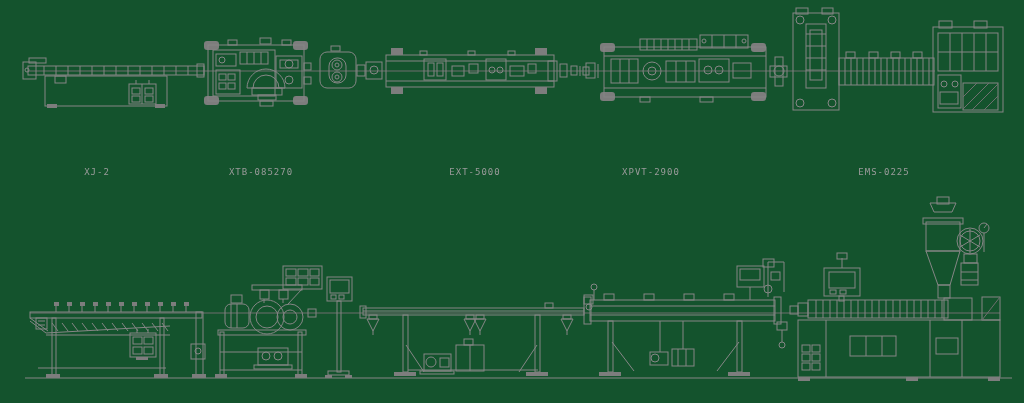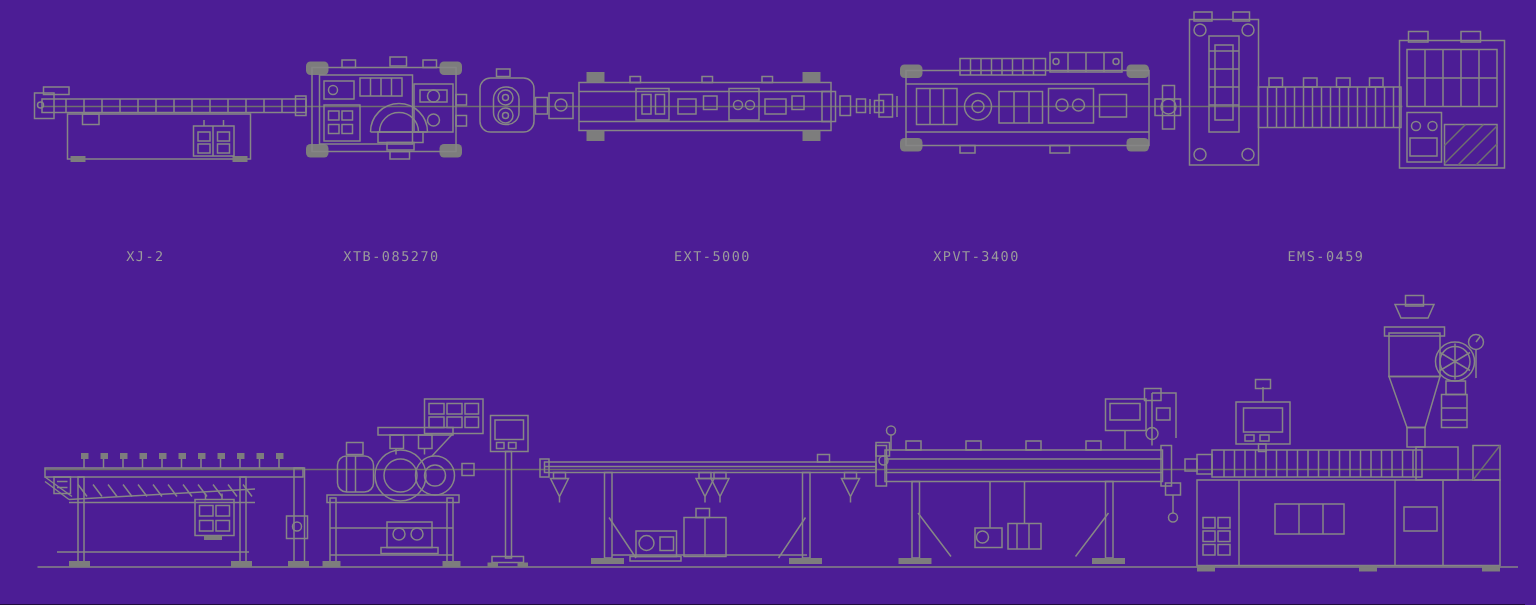--- a/index.html
+++ b/index.html
@@ -3,7 +3,7 @@
 <meta charset="utf-8">
 <style>
   html,body{margin:0;padding:0;background:#000;}
-  #stage{position:relative;width:1024px;height:403px;background:#4c1d95;overflow:hidden;
+  #stage{position:relative;width:1024px;height:403px;background:#14532d;overflow:hidden;
          font-family:"DejaVu Sans Mono","Liberation Mono",monospace;}
   #lineart{position:absolute;left:0;top:0;}
   .s{stroke:#868686;fill:none;stroke-width:1;}

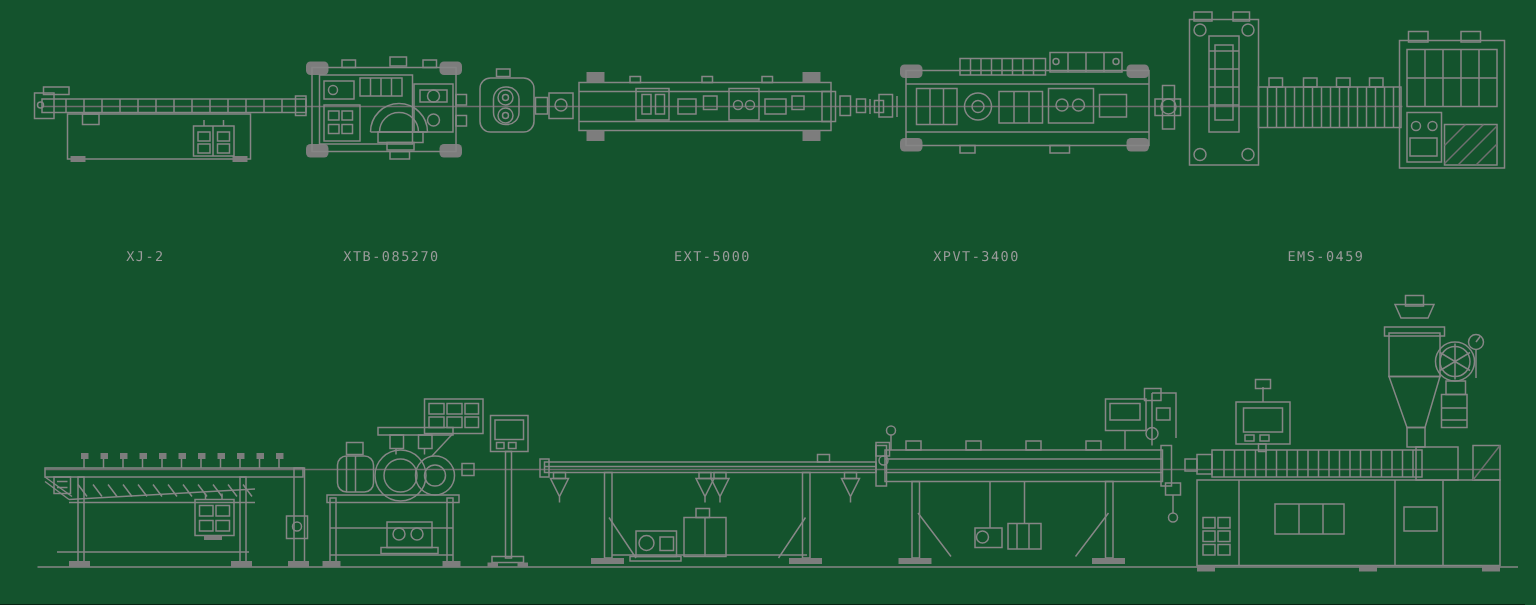--- a/index.html
+++ b/index.html
@@ -369,7 +369,7 @@
 <div class="machine-label" style="left:97px;top:167px">XJ-2</div>
 <div class="machine-label" style="left:261px;top:167px">XTB-085270</div>
 <div class="machine-label" style="left:475px;top:167px">EXT-5000</div>
-<div class="machine-label" style="left:651px;top:167px">XPVT-3400</div>
+<div class="machine-label" style="left:651px;top:167px">XPVT-2900</div>
 <div class="machine-label" style="left:884px;top:167px">EMS-0459</div>
 
 </div>

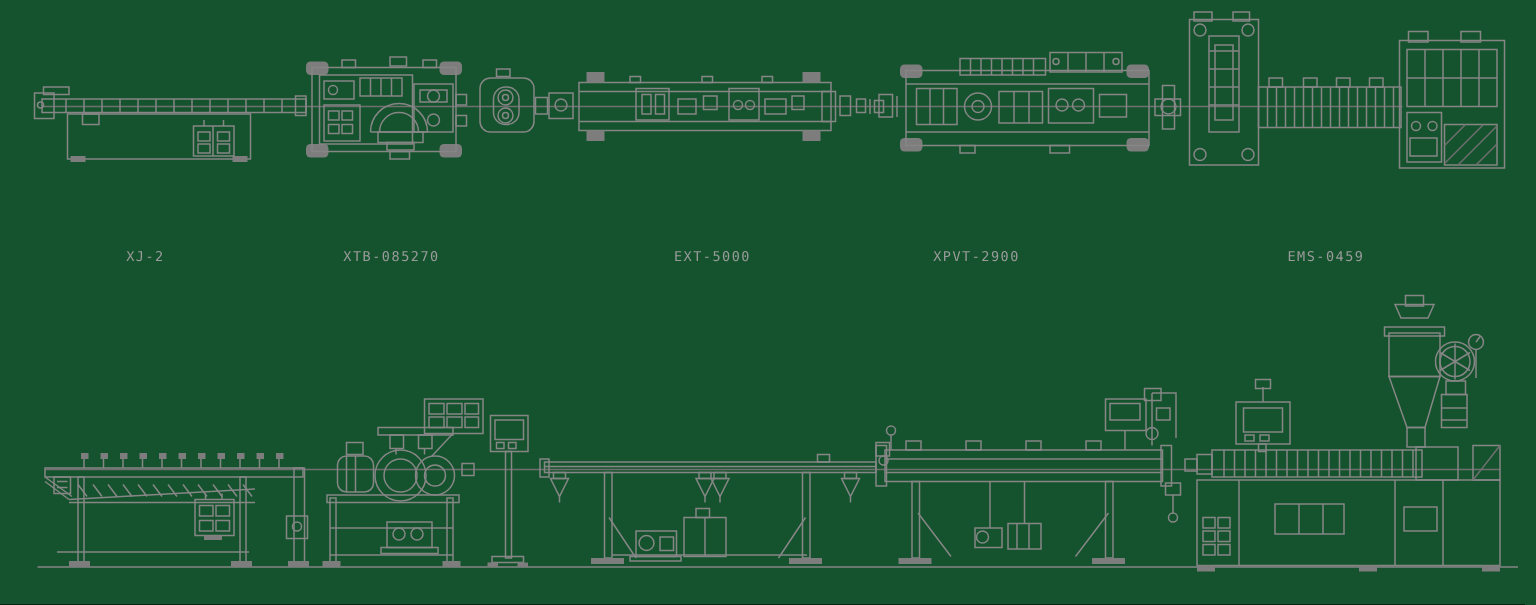--- a/index.html
+++ b/index.html
@@ -370,7 +370,7 @@
 <div class="machine-label" style="left:261px;top:167px">XTB-085270</div>
 <div class="machine-label" style="left:475px;top:167px">EXT-5000</div>
 <div class="machine-label" style="left:651px;top:167px">XPVT-2900</div>
-<div class="machine-label" style="left:884px;top:167px">EMS-0459</div>
+<div class="machine-label" style="left:884px;top:167px">EMS-0225</div>
 
 </div>
 

